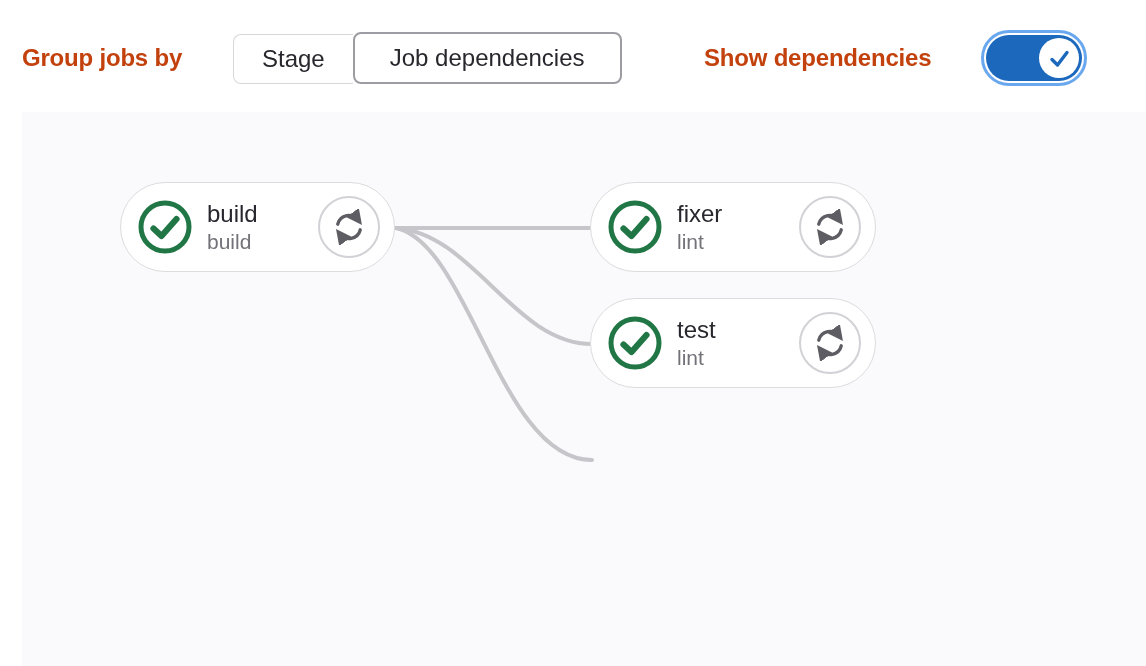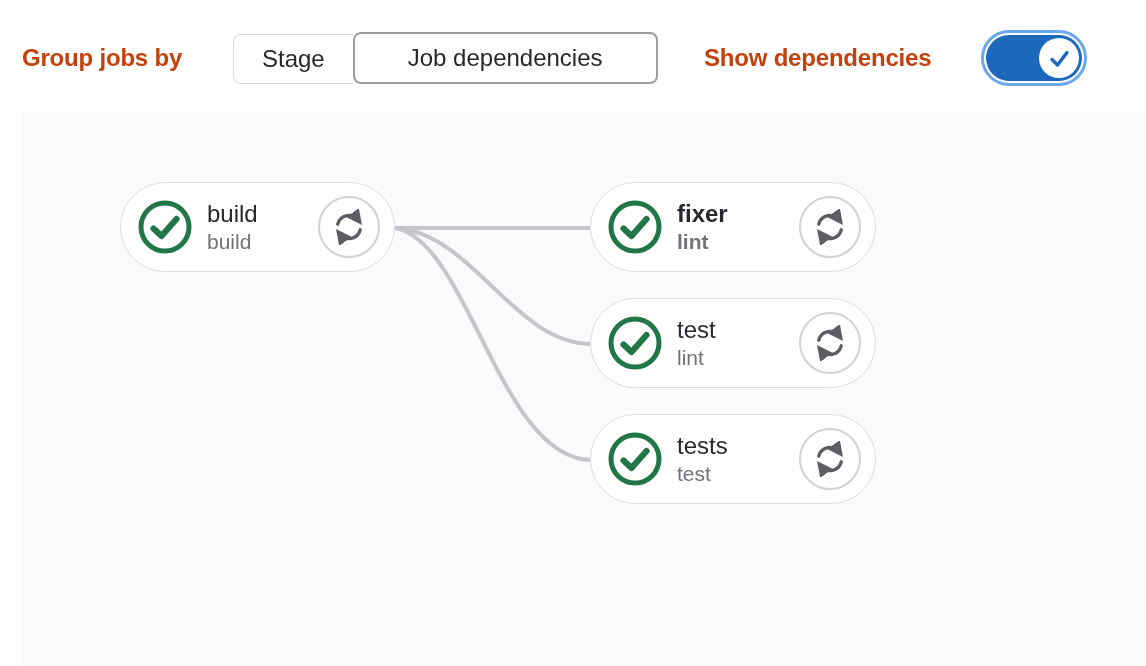--- a/index.html
+++ b/index.html
@@ -27,7 +27,7 @@
     border-radius:8px 0 0 8px; padding:0 28px;
   }
   .seg-btn.selected {
-    border:2px solid #9d9ca2; border-radius:8px; padding:0 53px;
+    border:2px solid #9d9ca2; border-radius:8px; padding:0 35px;
     position:relative; z-index:1;
   }
 

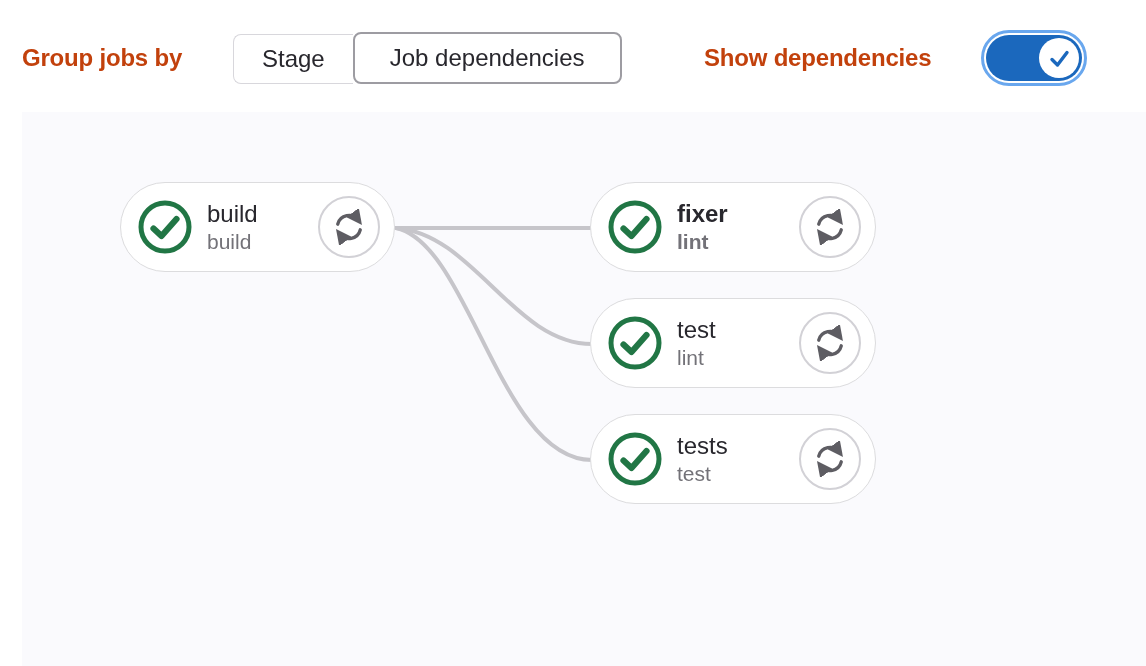--- a/index.html
+++ b/index.html
@@ -60,7 +60,7 @@
     cursor:pointer;
   }
   .node-build { left:98px;  top:70px;  width:275px; }
-  .node-fixer { left:568px; top:70px;  width:286px;font-weight:bold; }
+  .node-fixer { left:568px; top:70px;  width:286px; }
   .node-psalm { left:568px; top:186px; width:286px; }
   .node-tests { left:568px; top:302px; width:286px; }
 

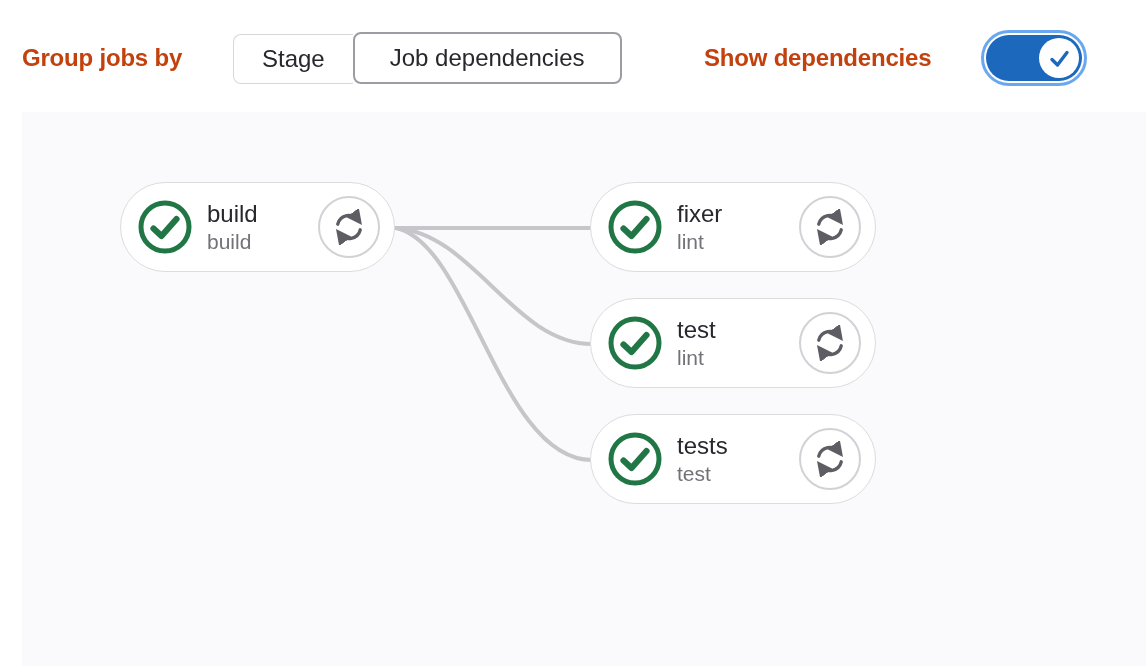--- a/index.html
+++ b/index.html
@@ -166,20 +166,6 @@
     </button>
   </div>
 
-  <div class="job-node node-tests">
-    <svg class="status-icon" viewBox="0 0 56 56">
-      <use href="#success-circle"></use>
-    </svg>
-    <div class="job-text">
-      <span class="job-name">tests</span>
-      <span class="job-stage">test</span>
-    </div>
-    <button class="retry-btn">
-      <svg width="36" height="36" viewBox="0 0 32 32">
-          <use href="#retry-glyph"></use>
-        </svg>
-    </button>
-  </div>
 
 </div>
 

